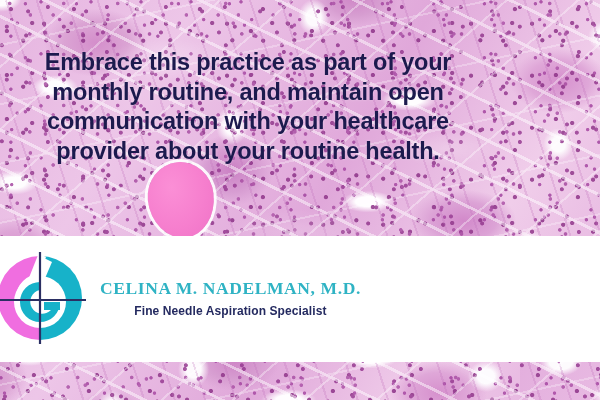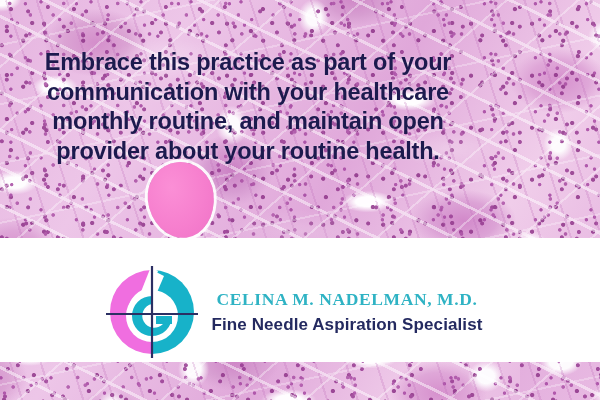--- a/index.html
+++ b/index.html
@@ -161,8 +161,8 @@
 
   <div id="headline">
     <span class="ln">Embrace this practice as part of your</span>
+    <span class="ln">monthly routine, and maintain open</span>
     <span class="ln">communication with your healthcare</span>
-    <span class="ln">monthly routine, and maintain open</span>
     <span class="ln">provider about your routine health.</span>
   </div>
 

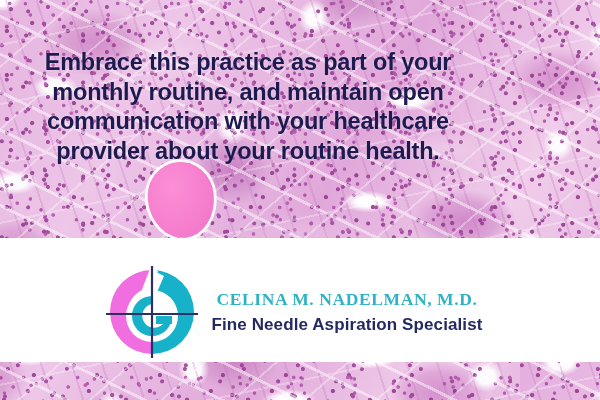--- a/index.html
+++ b/index.html
@@ -117,9 +117,9 @@
 
   
   #band{
-    position:absolute;left:0;top:250px;width:600px;height:124px;
+    position:absolute;left:0;top:236px;width:600px;height:124px;
     background:#ffffff;
-    display:flex;align-items:center;justify-content:center;
+    display:flex;align-items:center;
   }
   #logo-lockup{display:flex;align-items:center;gap:14px;transform:translateX(-6px);}
 

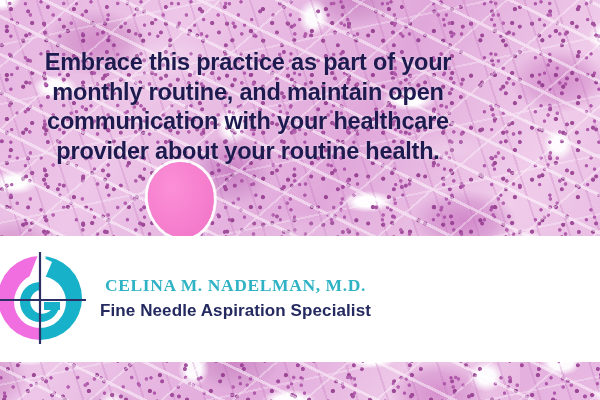--- a/index.html
+++ b/index.html
@@ -140,7 +140,7 @@
   #tagline{
     font-family:"Liberation Sans",sans-serif;
     font-weight:bold;
-    font-size:17px;
+    font-size:12px;
     letter-spacing:.1px;
     color:#242a60;
     white-space:nowrap;

